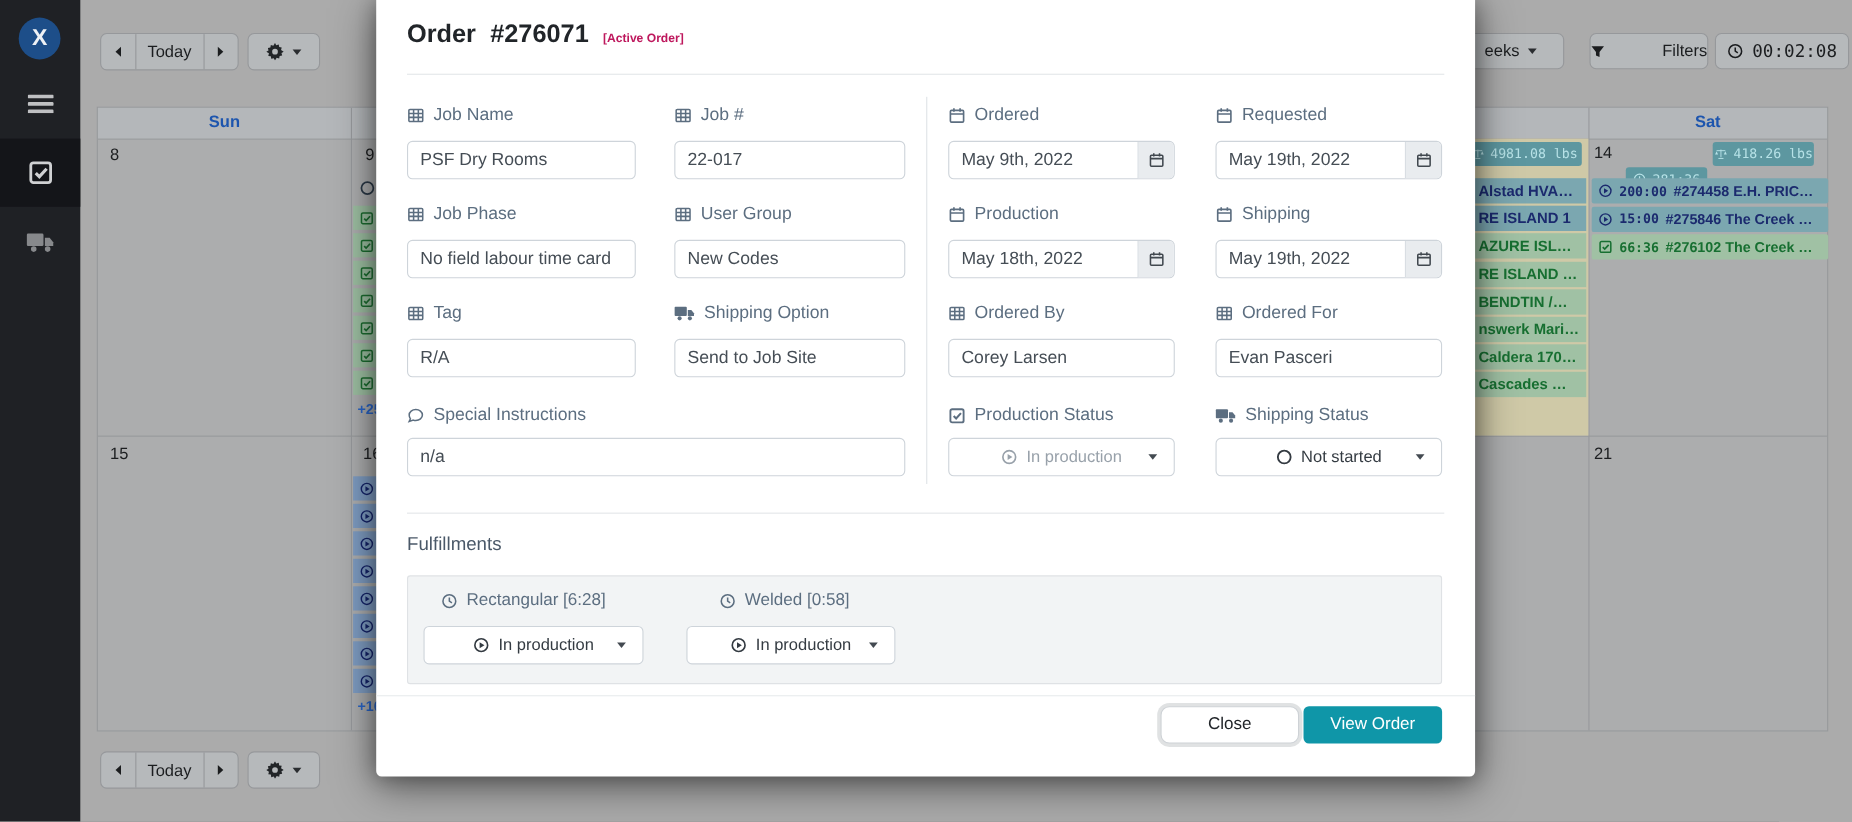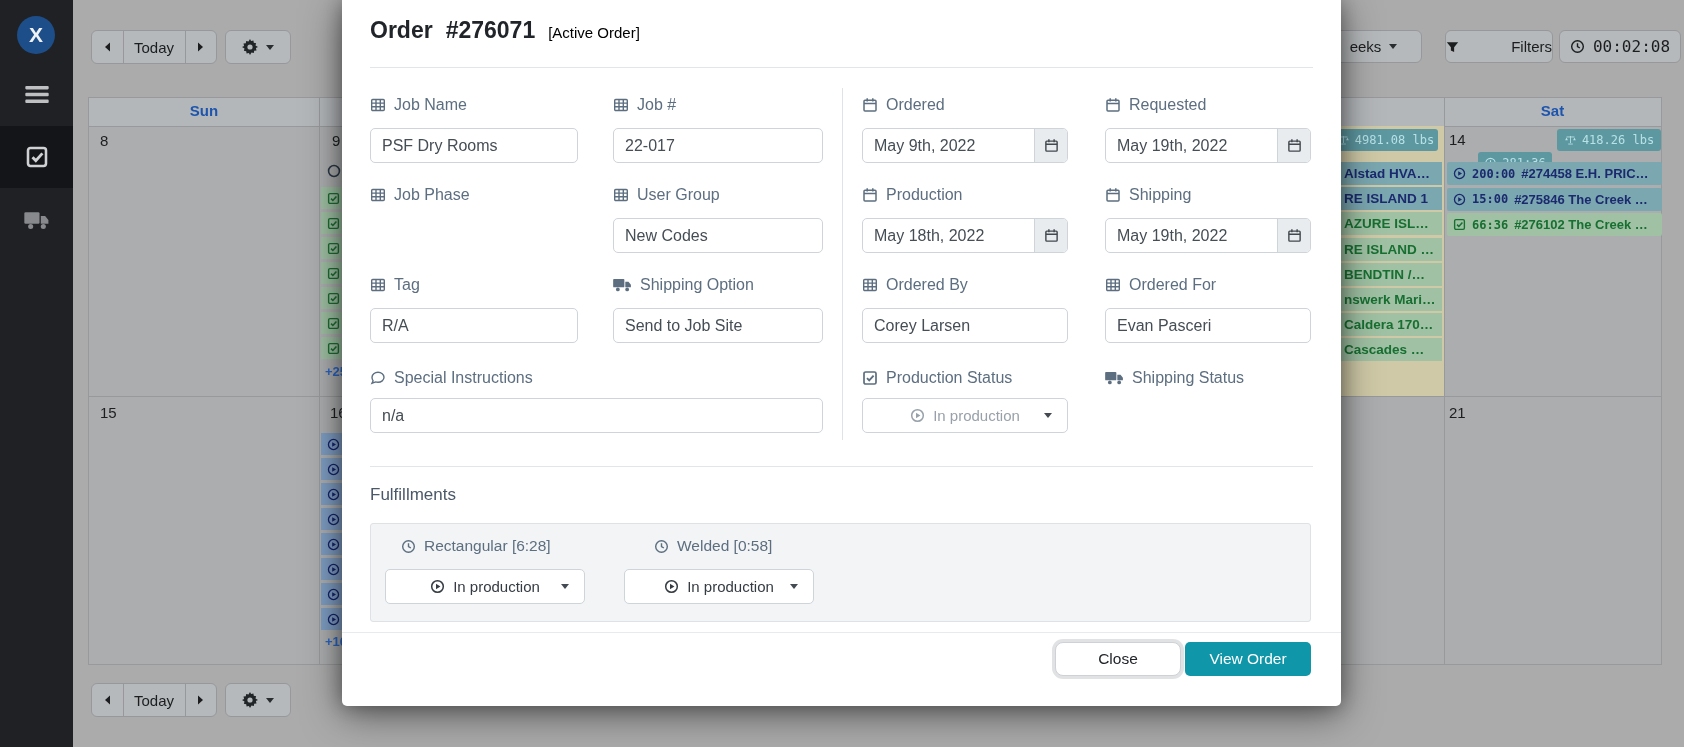--- a/index.html
+++ b/index.html
@@ -74,7 +74,7 @@
          border-radius:0 0 5px 5px;box-shadow:0 8px 38px rgba(0,0,0,.5), 0 0 18px rgba(0,0,0,.28);}
   .m-title{position:absolute;left:28px;top:17px;display:flex;align-items:baseline;gap:13px;}
   .m-title .t1,.m-title .t2{font-size:23px;font-weight:bold;color:#212529;}
-  .m-tag{font-size:15px;font-weight:normal;color:#000000;}
+  .m-tag{font-size:11px;font-weight:bold;color:#be185d;}
   .hr{position:absolute;left:28px;right:28px;height:1px;background:#e3e6e9;}
   .vdiv{position:absolute;left:500px;top:88px;width:1px;height:352px;background:#dfe3e6;}
   .flabel{position:absolute;display:flex;align-items:center;gap:8px;color:#5c6e80;font-size:16px;height:20px;}

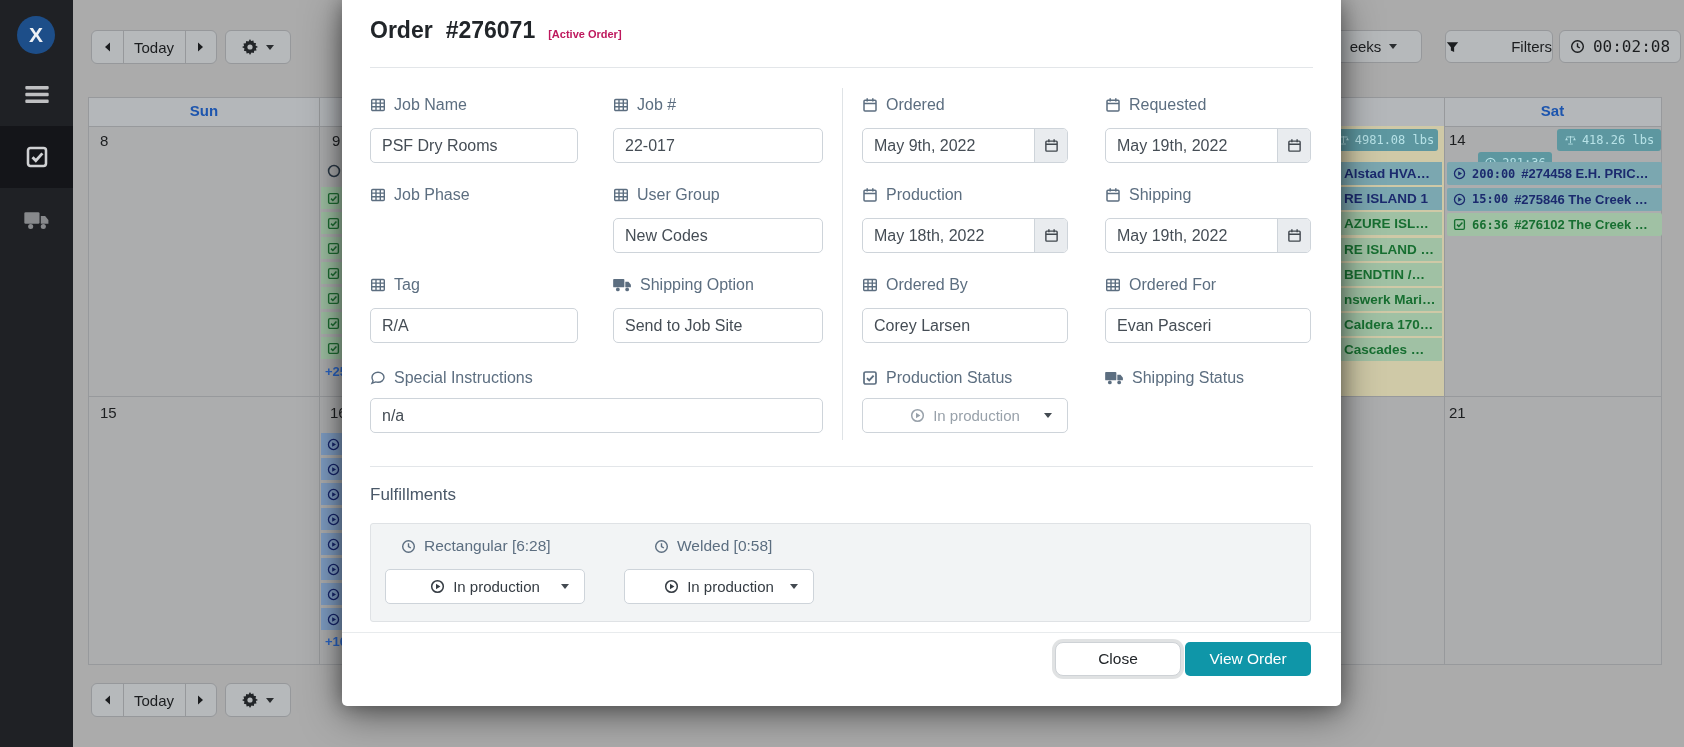--- a/index.html
+++ b/index.html
@@ -228,7 +228,7 @@
         </span>
       <span>281:36</span>
     </div>
-    <div class="badge" style="left:1468px;top:31px;width:104px;align-items:center;">
+    <div class="badge" style="left:1468px;top:31px;width:92px;align-items:center;">
       <span class="ico">
           <svg viewBox="0 0 18 14" fill="none" stroke="currentColor" stroke-width="1.2">
             <path d="M3.5 2.8h11M9 1.4v9.8M5.8 12.6h6.4"></path>

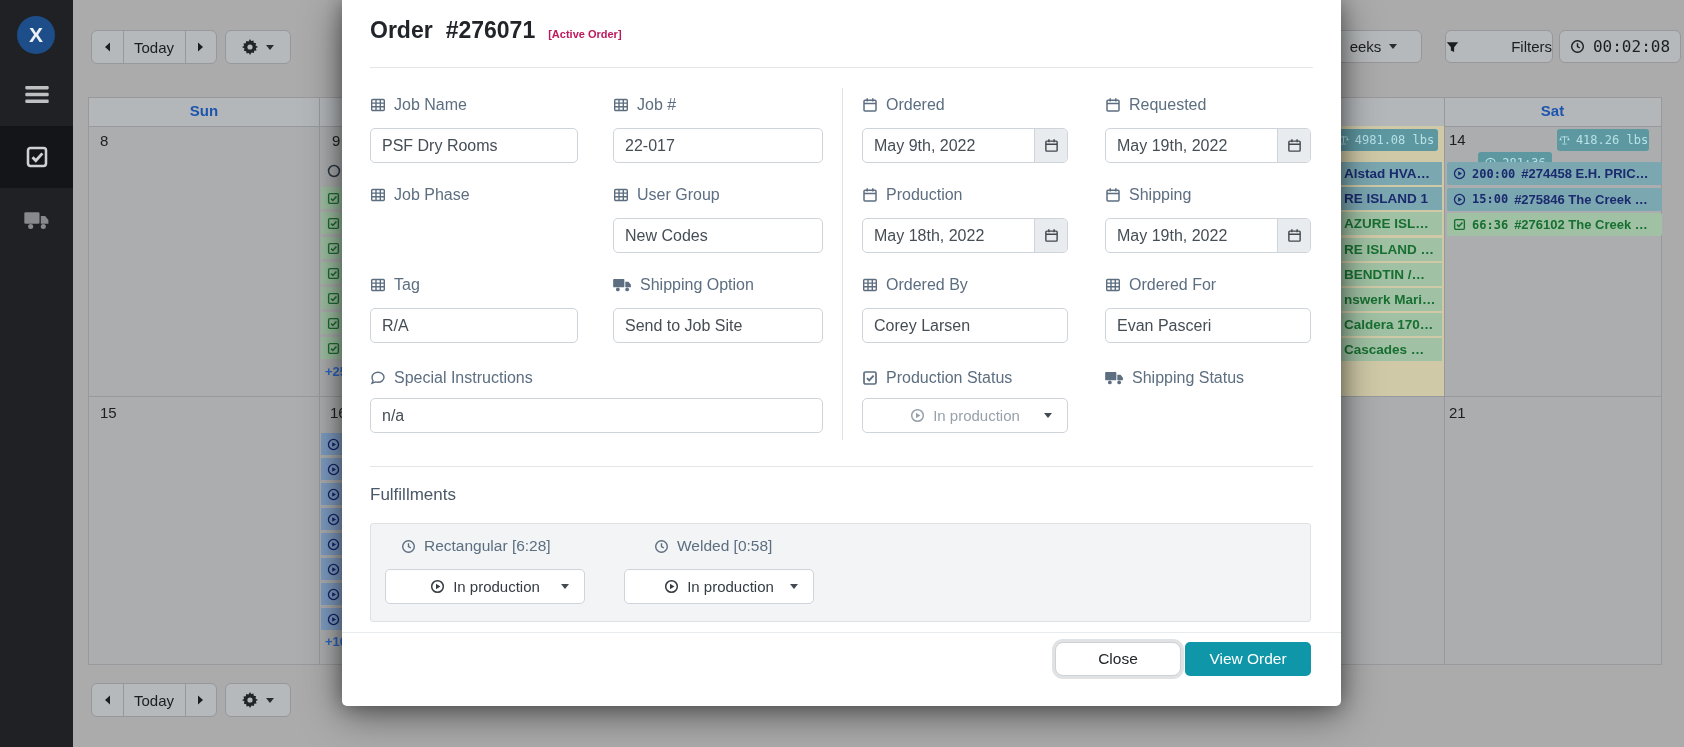--- a/index.html
+++ b/index.html
@@ -481,6 +481,7 @@
         </span>
       <span>Job Phase</span>
     </div>
+    <input class="tinput" style="left: 28px; top: 218px; width: 208px;" value="No field labour time card">
     <div class="flabel" style="left:271px;top:185px;">
       <span class="ico">
           <svg viewBox="0 0 16 16" fill="none" stroke="currentColor" stroke-width="1.4">

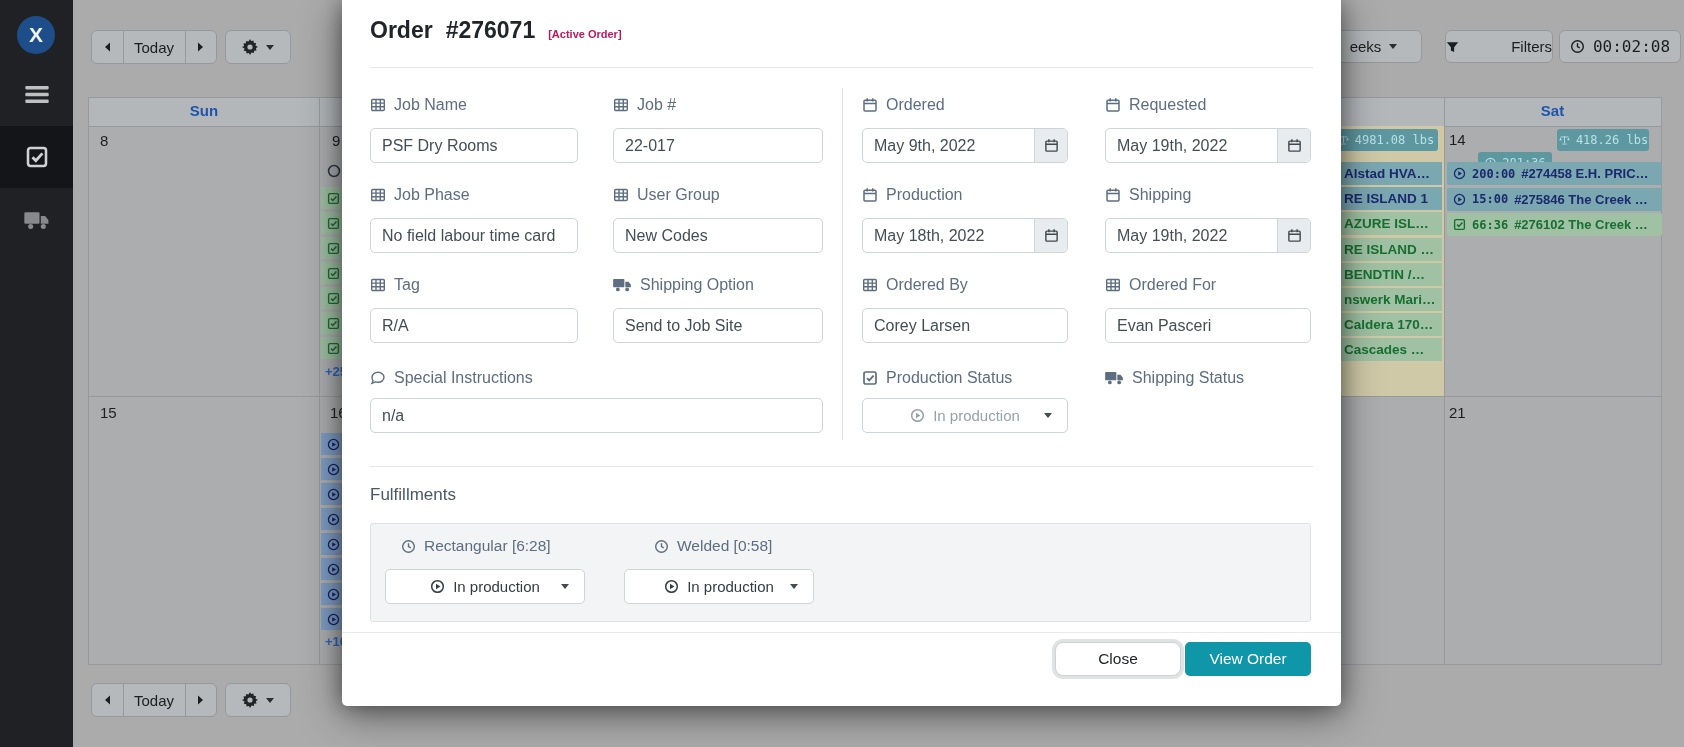--- a/index.html
+++ b/index.html
@@ -659,6 +659,15 @@
         </span>
       <span>Shipping Status</span>
     </div>
+    <div class="sselect sel-dark" style="left:763px;top:398px;width:206px;">
+      <span class="ico">
+          <svg viewBox="0 0 16 16" fill="none" stroke="currentColor" stroke-width="1.8">
+            <circle cx="8" cy="8" r="6.2"></circle>
+          </svg>
+        </span>
+      <span>Not started</span>
+      <span class="caret"></span>
+    </div>
 
     <div class="hr" style="top:466px;"></div>
     <div class="m-section">Fulfillments</div>

